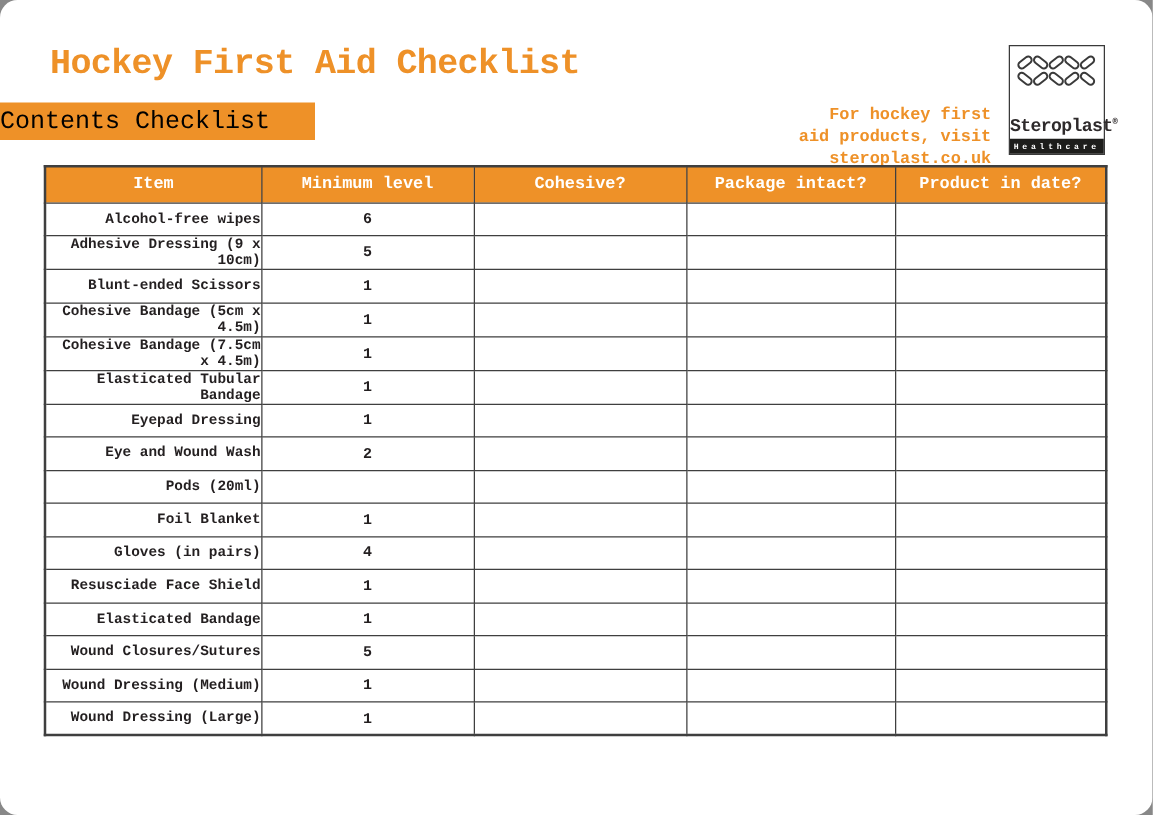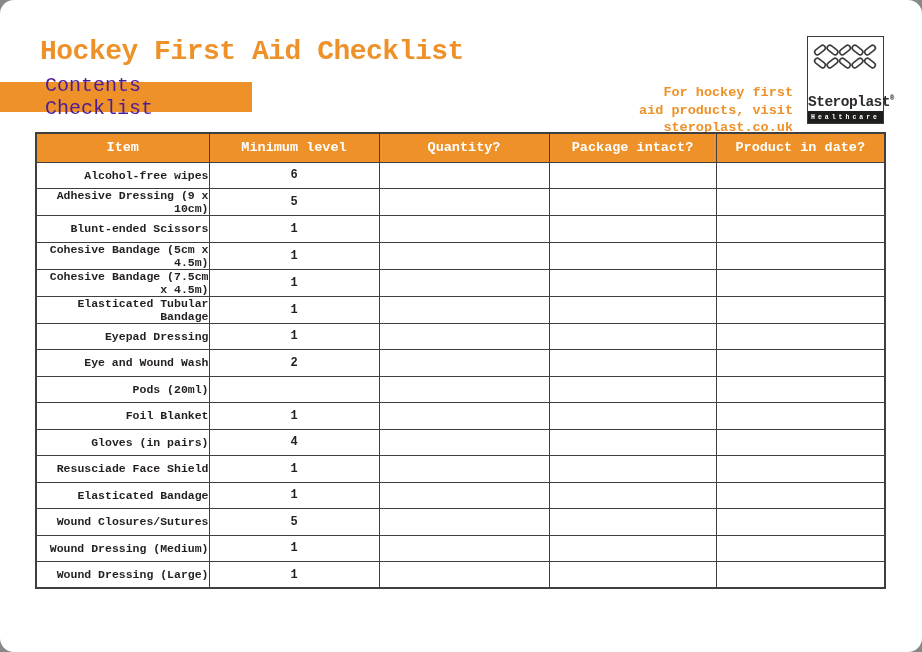--- a/index.html
+++ b/index.html
@@ -25,7 +25,7 @@
     display:flex;align-items:center;
   }
   .section-banner span{
-    padding-left:45px;color:#4c1d95;font-size:20px;font-weight:normal;
+    color:#000000;font-size:20px;font-weight:normal;
   }
   .promo{
     position:absolute;top:56px;right:129px;

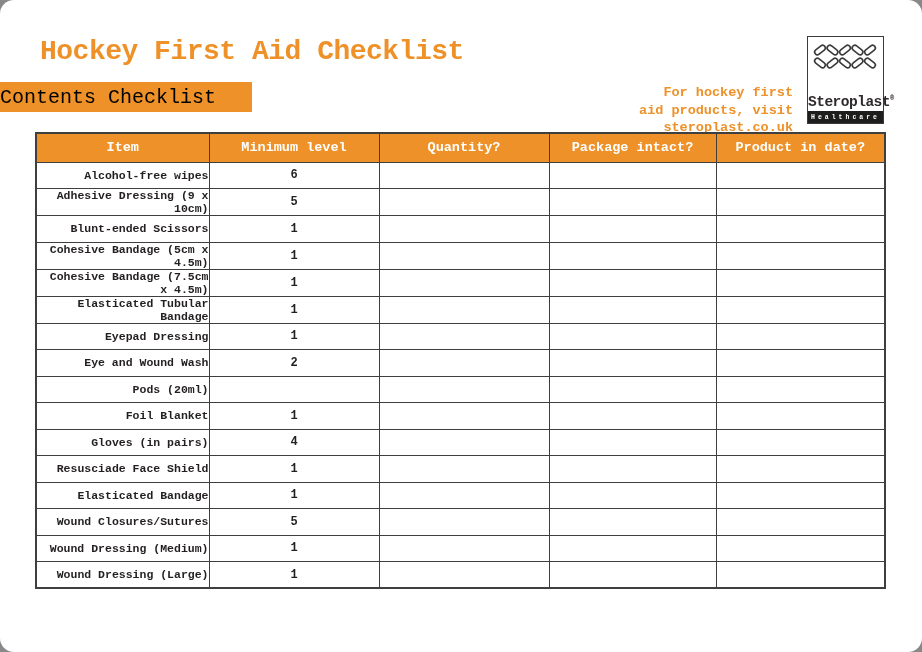--- a/index.html
+++ b/index.html
@@ -124,7 +124,7 @@
       <tr>
         <th>Item</th>
         <th>Minimum level</th>
-        <th>Quantity?</th>
+        <th>Cohesive?</th>
         <th>Package intact?</th>
         <th>Product in date?</th>
       </tr>

